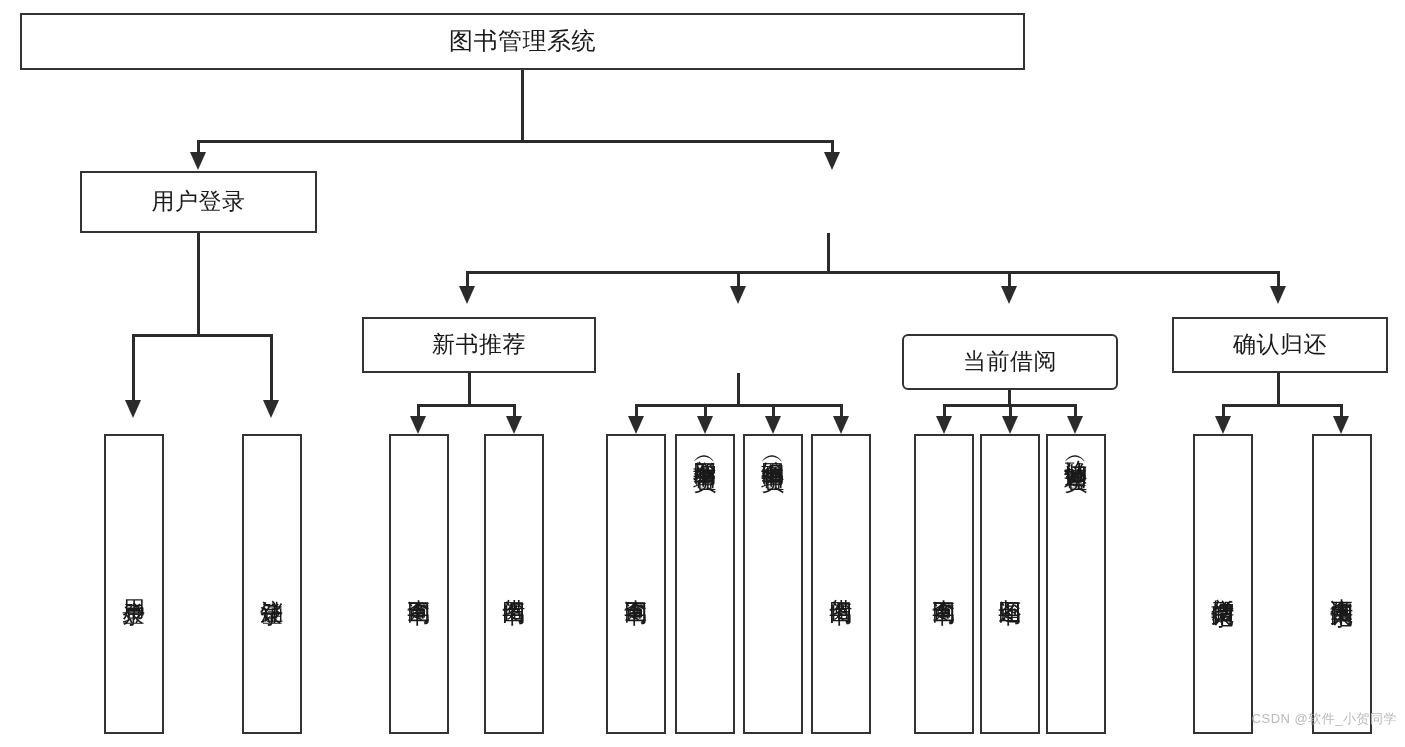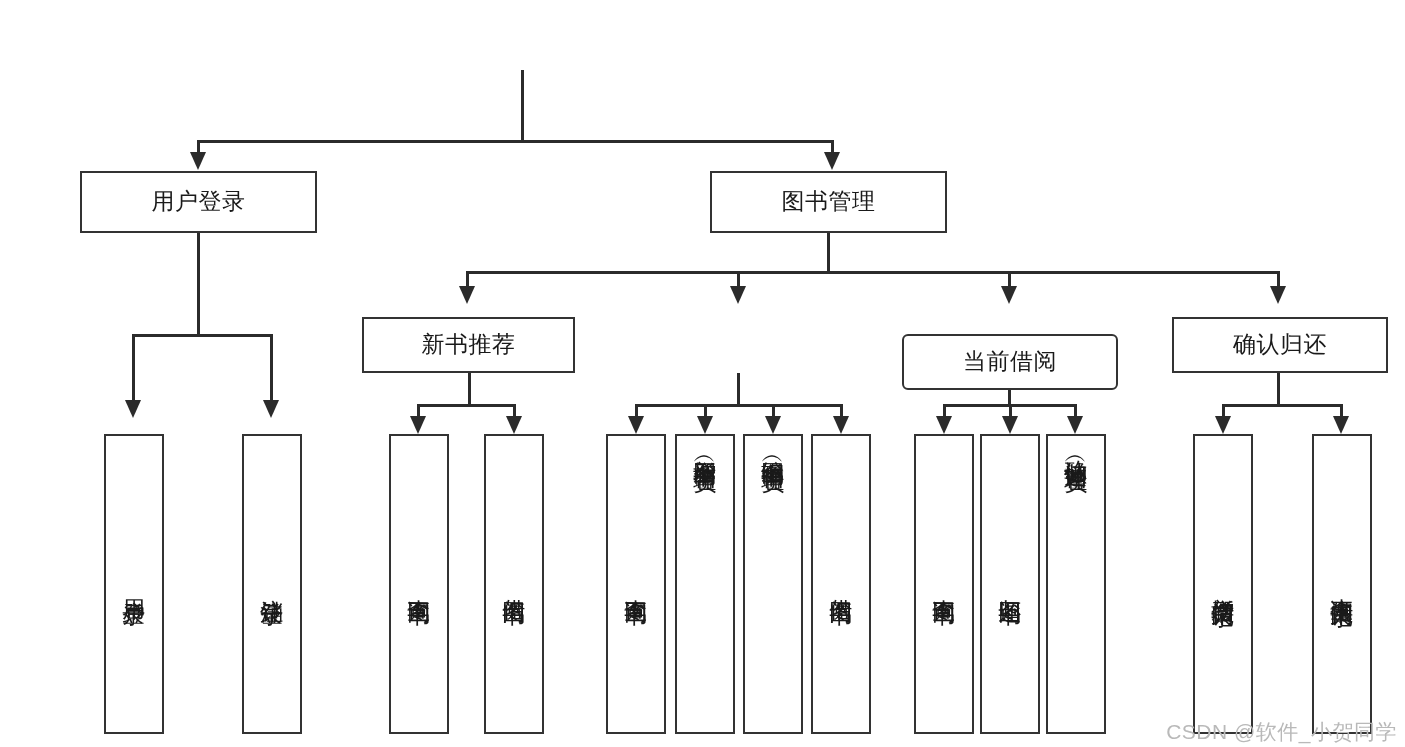--- a/index.html
+++ b/index.html
@@ -97,6 +97,9 @@
 
 <div id="canvas">
 
+  <div class="node root horiz" style="left:20px; top:13px; width:1005px; height:57px;">
+    <span class="lbl">图书管理系统</span>
+  </div>
 
   <div class="ln v" style="left:521px; top:70px; width:3px; height:72px;"></div>
 

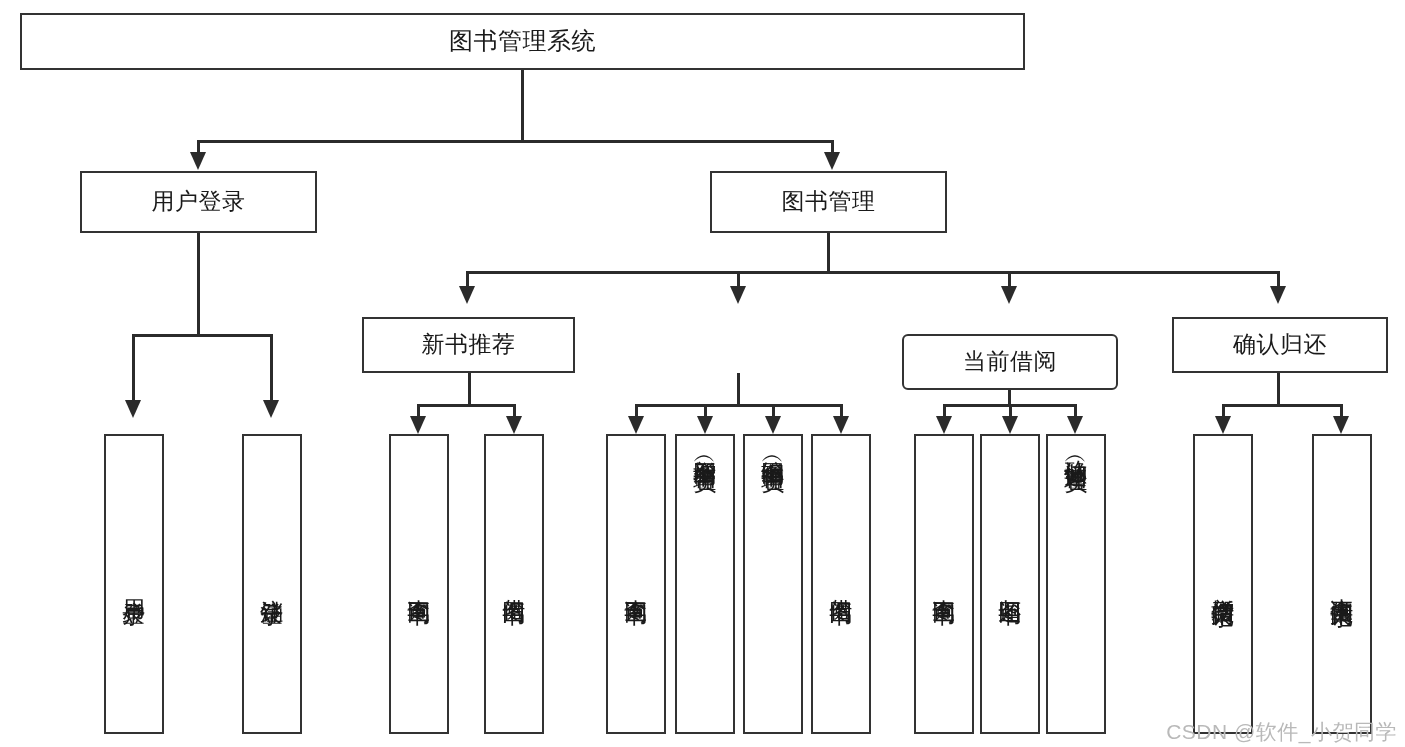--- a/index.html
+++ b/index.html
@@ -111,9 +111,6 @@
 
   <div class="node horiz" style="left:80px; top:171px; width:237px; height:62px;">
     <span class="lbl">用户登录</span>
-  </div>
-  <div class="node horiz" style="left:710px; top:171px; width:237px; height:62px;">
-    <span class="lbl">图书管理</span>
   </div>
 
   <div class="ln v" style="left:197px; top:233px; width:3px; height:103px;"></div>

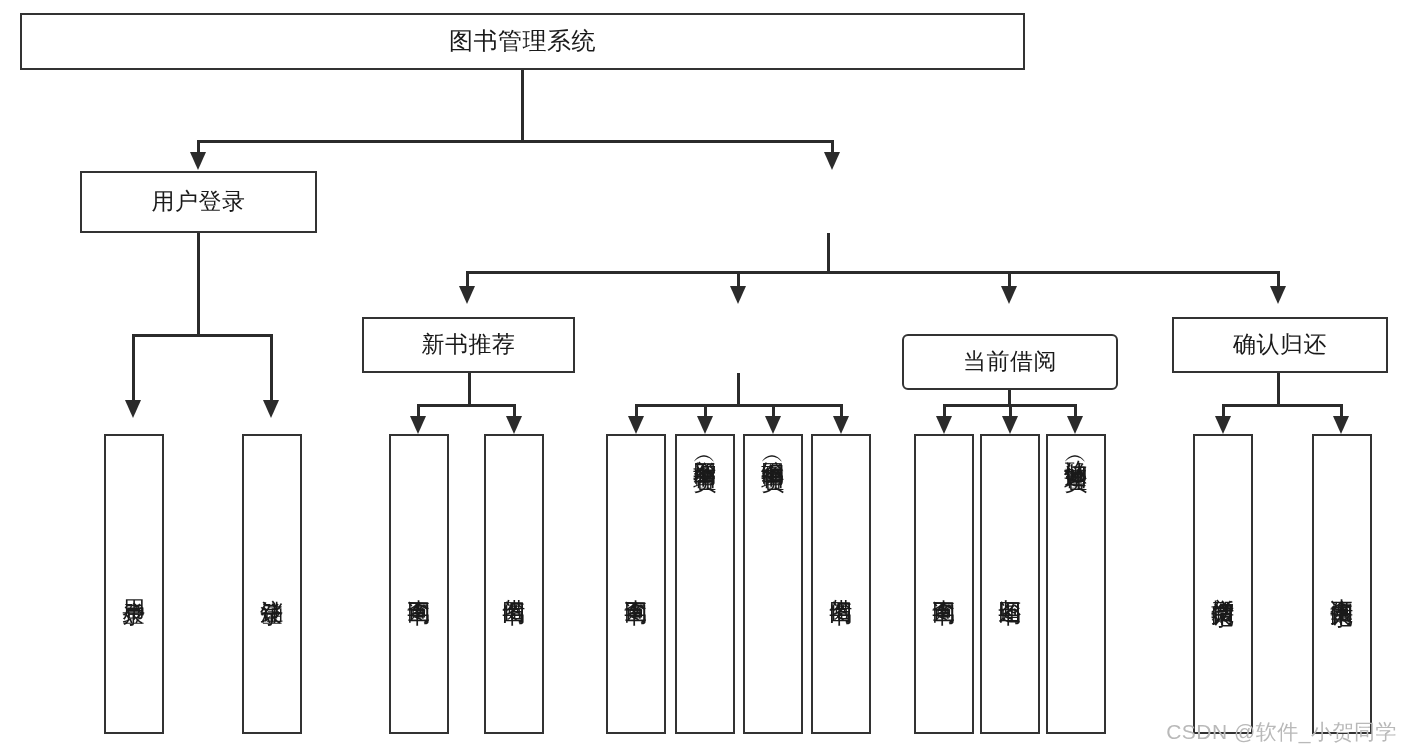--- a/index.html
+++ b/index.html
@@ -131,7 +131,7 @@
   <div class="ln v" style="left:1277px; top:271px; width:3px; height:20px;"></div>
   <div class="arrow" style="left:1270px; top:286px;"></div>
 
-  <div class="node horiz" style="left:362px; top:317px; width:213px; height:56px;">
+  <div class="node horiz" style="left:362px; top:317px; width:234px; height:56px;">
     <span class="lbl">新书推荐</span>
   </div>
   <div class="node horiz" style="left:902px; top:334px; width:216px; height:56px;border-radius:6px;">

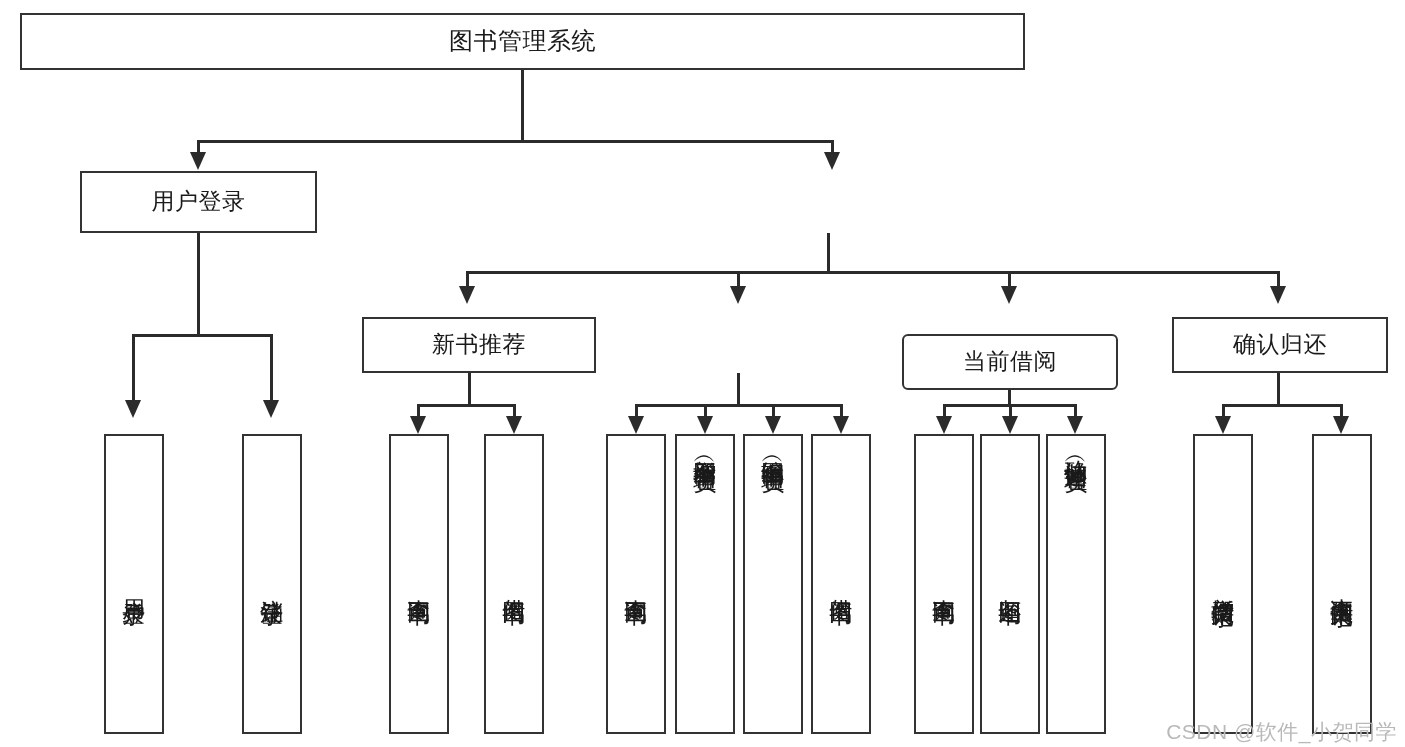--- a/index.html
+++ b/index.html
@@ -84,8 +84,8 @@
   #watermark {
     position: absolute;
     right: 8px;
-    bottom: 1px;
-    font-size: 21px;
+    bottom: 19px;
+    font-size: 13px;
     color: #b9b9b9;
     letter-spacing: 0.5px;
     z-index: 5;

